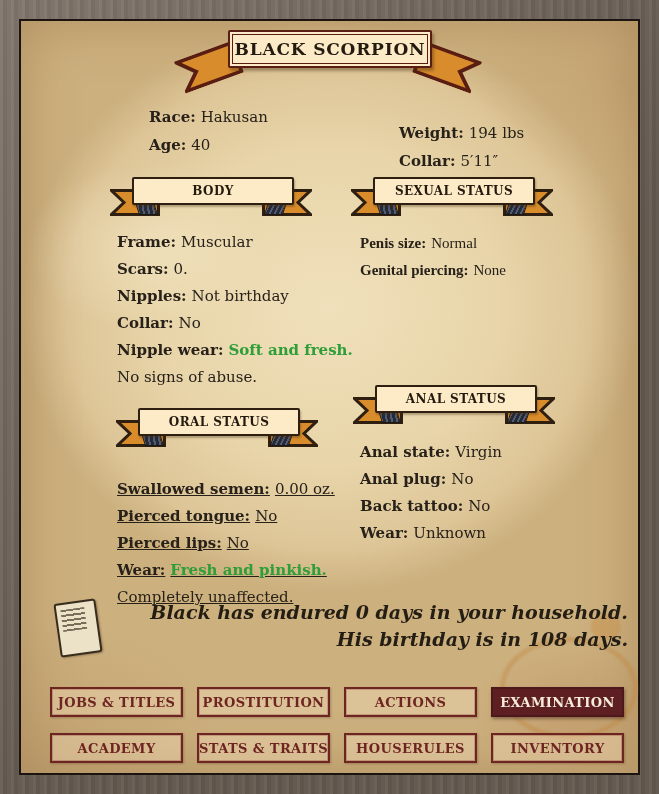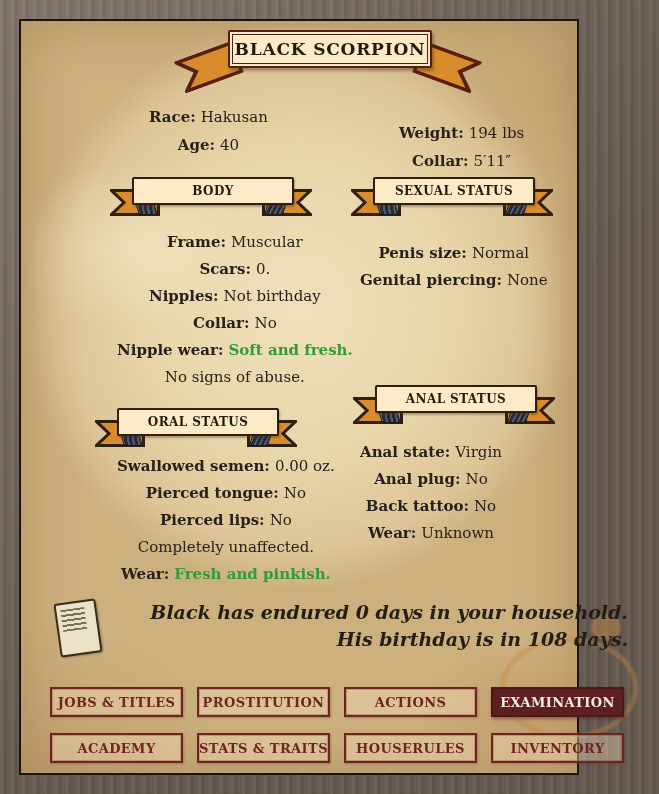--- a/index.html
+++ b/index.html
@@ -17,7 +17,7 @@
   }
   
   .parchment{
-    position:absolute;left:21px;top:21px;width:556px;height:752px;
+    position:absolute;left:21px;top:21px;width:617px;height:752px;
     background:
       radial-gradient(150px 100px at 90% 92%, rgba(166,90,48,.20), transparent 70%),
       radial-gradient(240px 170px at 5% 96%, rgba(152,102,58,.16), transparent 70%),

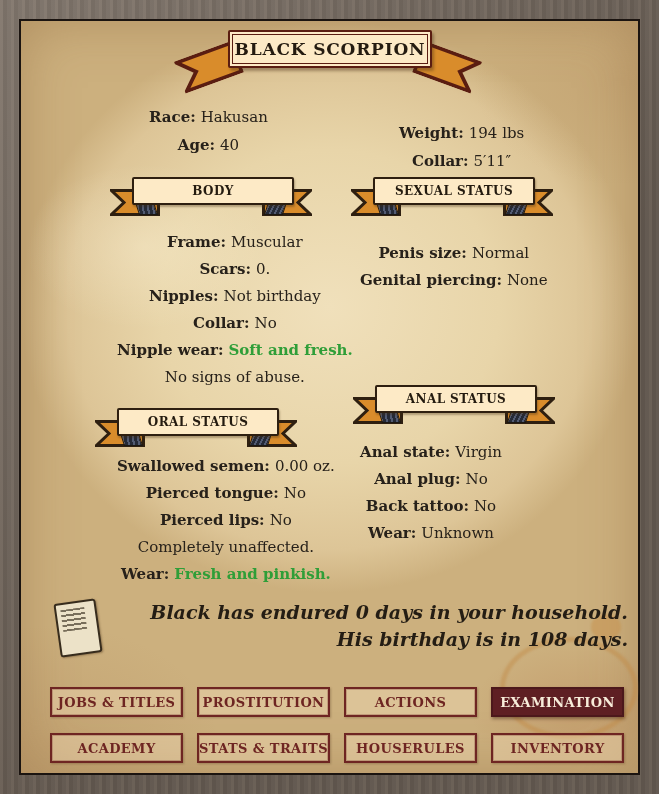--- a/index.html
+++ b/index.html
@@ -59,7 +59,7 @@
   .banner.title svg.tail-l{left:-2px;transform:rotate(-20deg);}
   .banner.title svg.tail-r{right:-2px;transform:rotate(20deg);}
   
-  .info-col{position:absolute;font-size:15px;color:#27211a;line-height:28px;white-space:nowrap;text-align:center;}
+  .info-col{position:absolute;font-size:15px;color:#27211a;line-height:28px;white-space:nowrap;}
   .row b:not(:empty){margin-right:5px;}
   .row .green{color:#2f9e38;font-weight:bold;}
   

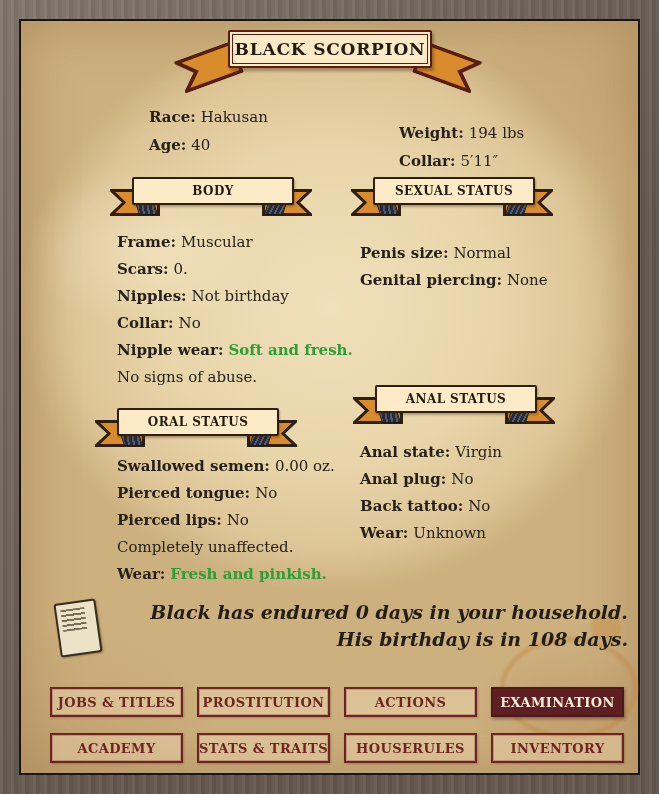--- a/index.html
+++ b/index.html
@@ -159,7 +159,7 @@
     <div class="fold fold-r"></div>
     <div class="plate" style="width:150px;">SEXUAL STATUS</div>
   </div>
-  <div class="info-col" style="left:339px;top:219px;line-height:27px;">
+  <div class="info-col" style="left:339px;top:209px;line-height:27px;font-family:Liberation Serif, serif;">
     <div class="row"><b>Penis size:</b><span>Normal</span></div>
     <div class="row"><b>Genital piercing:</b><span>None</span></div>
   </div>

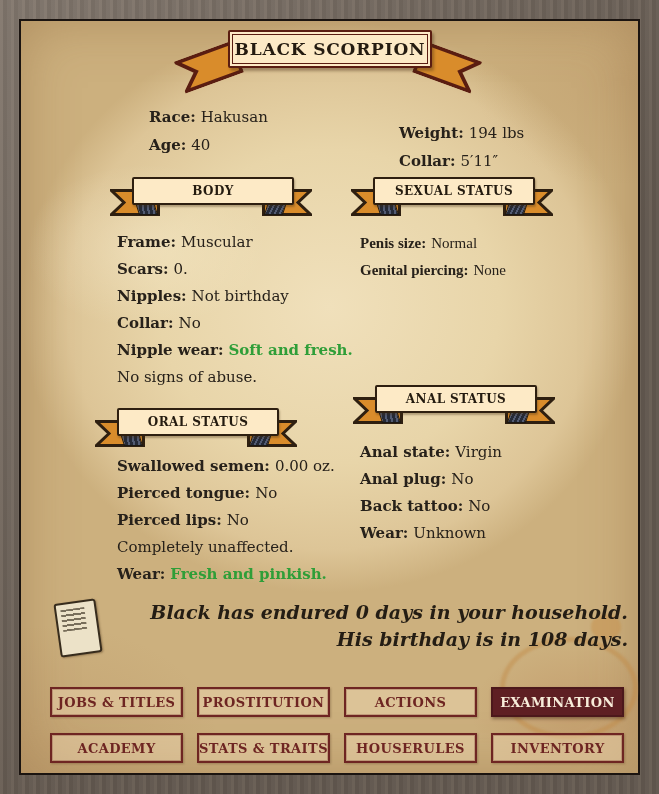--- a/index.html
+++ b/index.html
@@ -182,7 +182,7 @@
     <div class="row"><b>Wear:</b><span>Unknown</span></div>
   </div>
 
-  <div class="banner" style="left:74px;top:387px;width:202px;height:46px;">
+  <div class="banner" style="left:95px;top:387px;width:202px;height:46px;">
     <svg class="tail tail-l" viewBox="0 0 50 27" preserveAspectRatio="none">
         <polygon points="1.5,1.5 48.5,1.5 48.5,25.5 1.5,25.5 14,13.5" fill="#d98c2b" stroke="#2e1f10" stroke-width="3"></polygon>
       </svg>

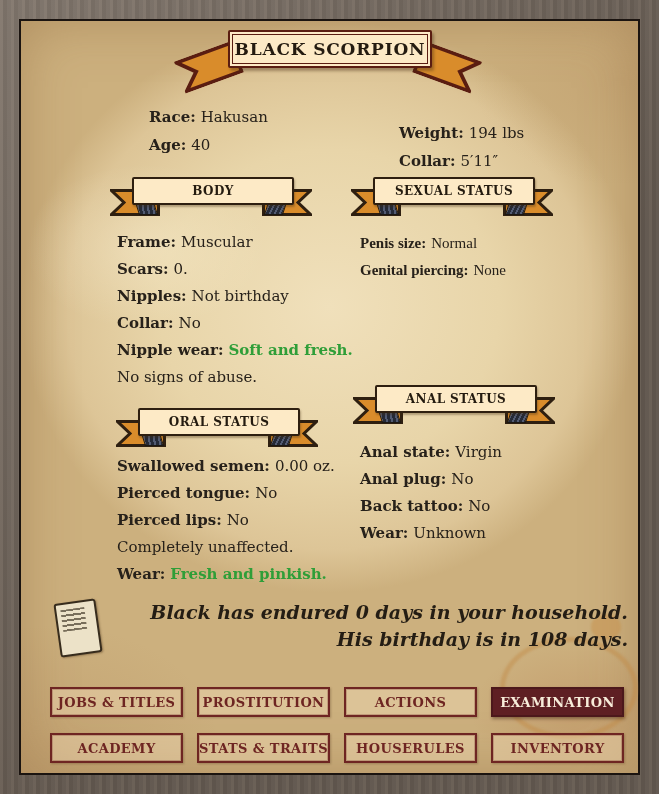--- a/index.html
+++ b/index.html
@@ -193,7 +193,7 @@
     <div class="fold fold-r"></div>
     <div class="plate" style="width:150px;">ORAL STATUS</div>
   </div>
-  <div class="info-col" style="left:96px;top:432px;line-height:27px;">
+  <div class="info-col" style="left:96px;top:455px;line-height:27px;text-decoration:underline;">
     <div class="row"><b>Swallowed semen:</b><span>0.00 oz.</span></div>
     <div class="row"><b>Pierced tongue:</b><span>No</span></div>
     <div class="row"><b>Pierced lips:</b><span>No</span></div>

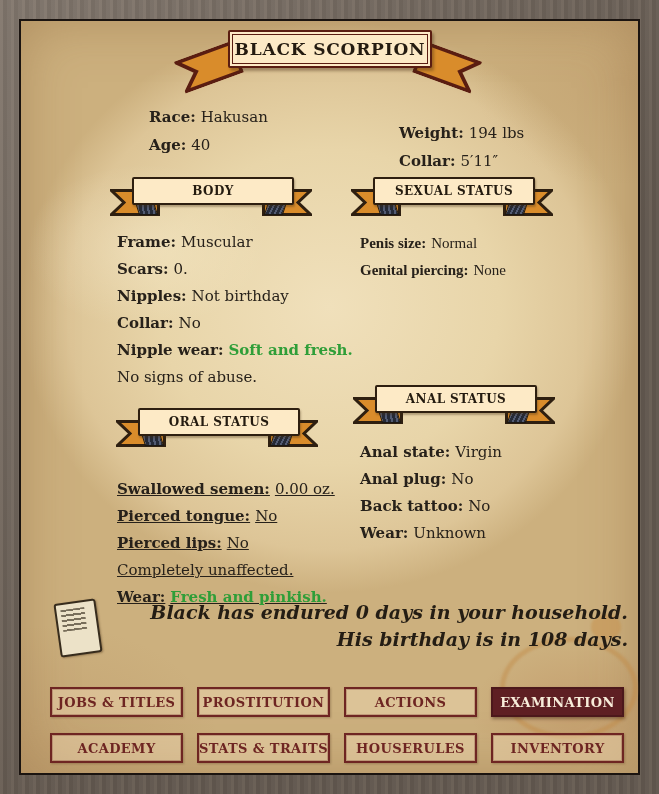--- a/index.html
+++ b/index.html
@@ -197,8 +197,8 @@
     <div class="row"><b>Swallowed semen:</b><span>0.00 oz.</span></div>
     <div class="row"><b>Pierced tongue:</b><span>No</span></div>
     <div class="row"><b>Pierced lips:</b><span>No</span></div>
+    <div class="row"><b>Wear:</b><span class="green">Fresh and pinkish.</span></div>
     <div class="row"><b></b><span>Completely unaffected.</span></div>
-    <div class="row"><b>Wear:</b><span class="green">Fresh and pinkish.</span></div>
   </div>
 
   <div class="note-icon"></div>

